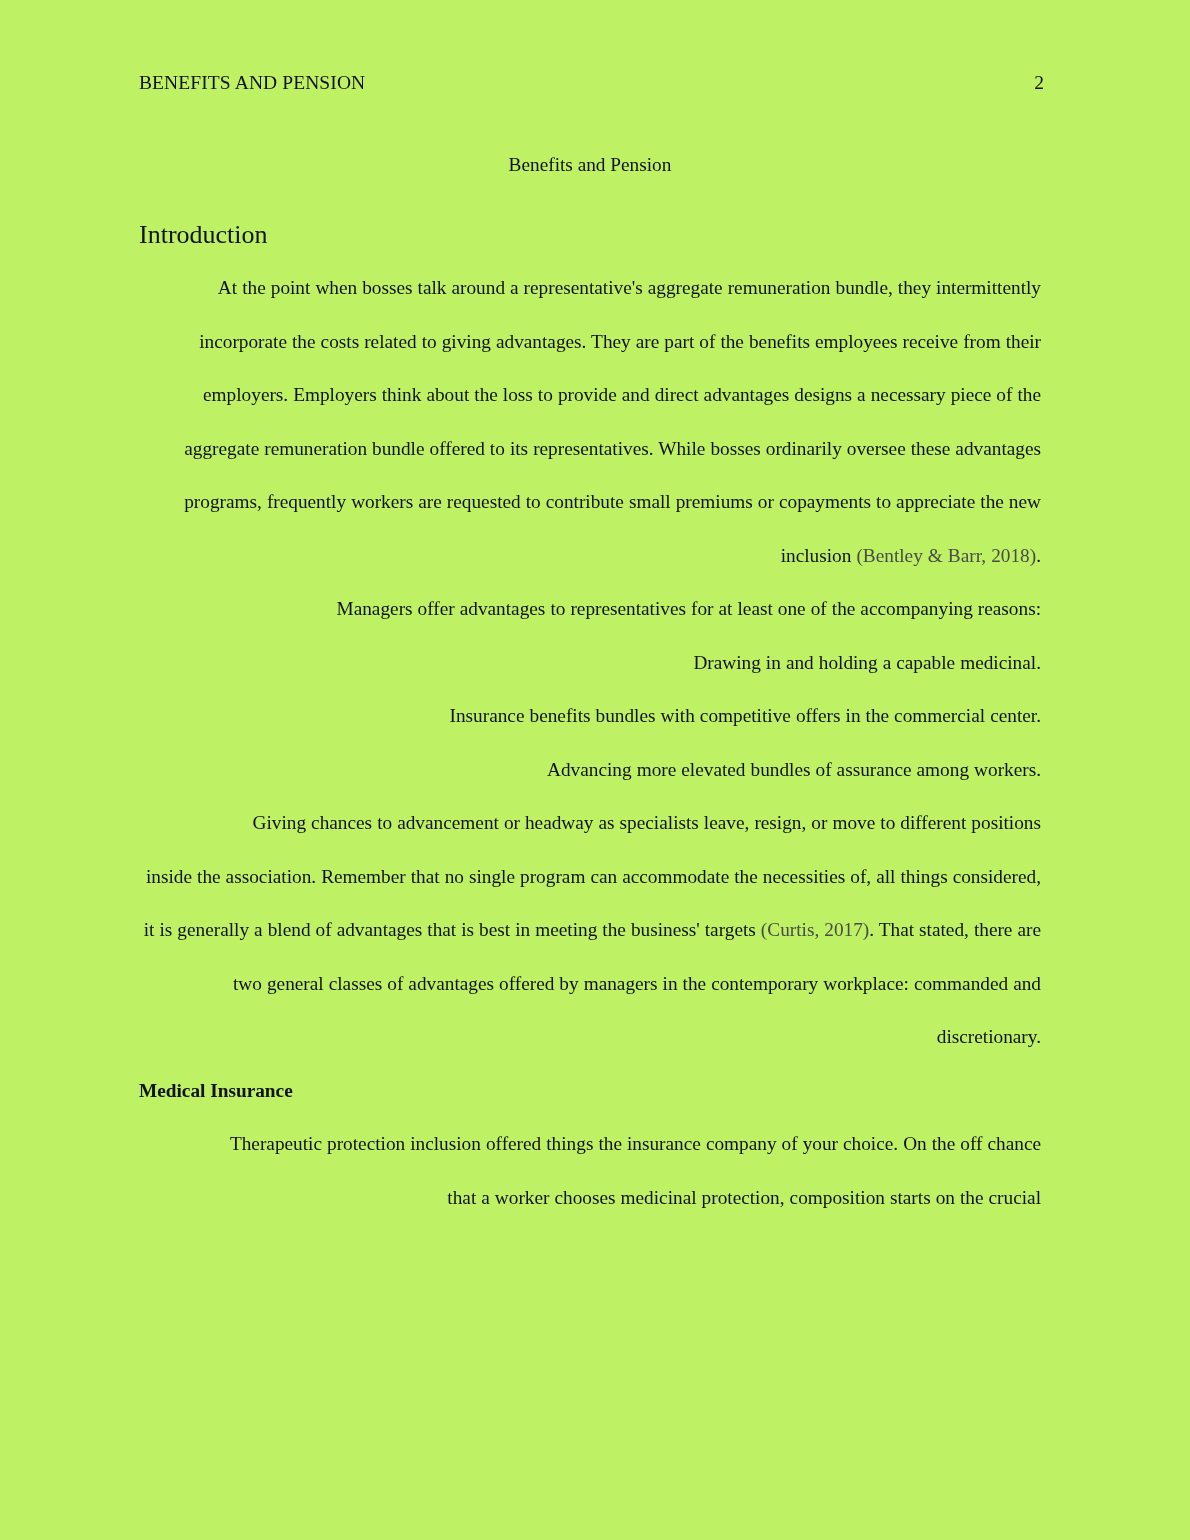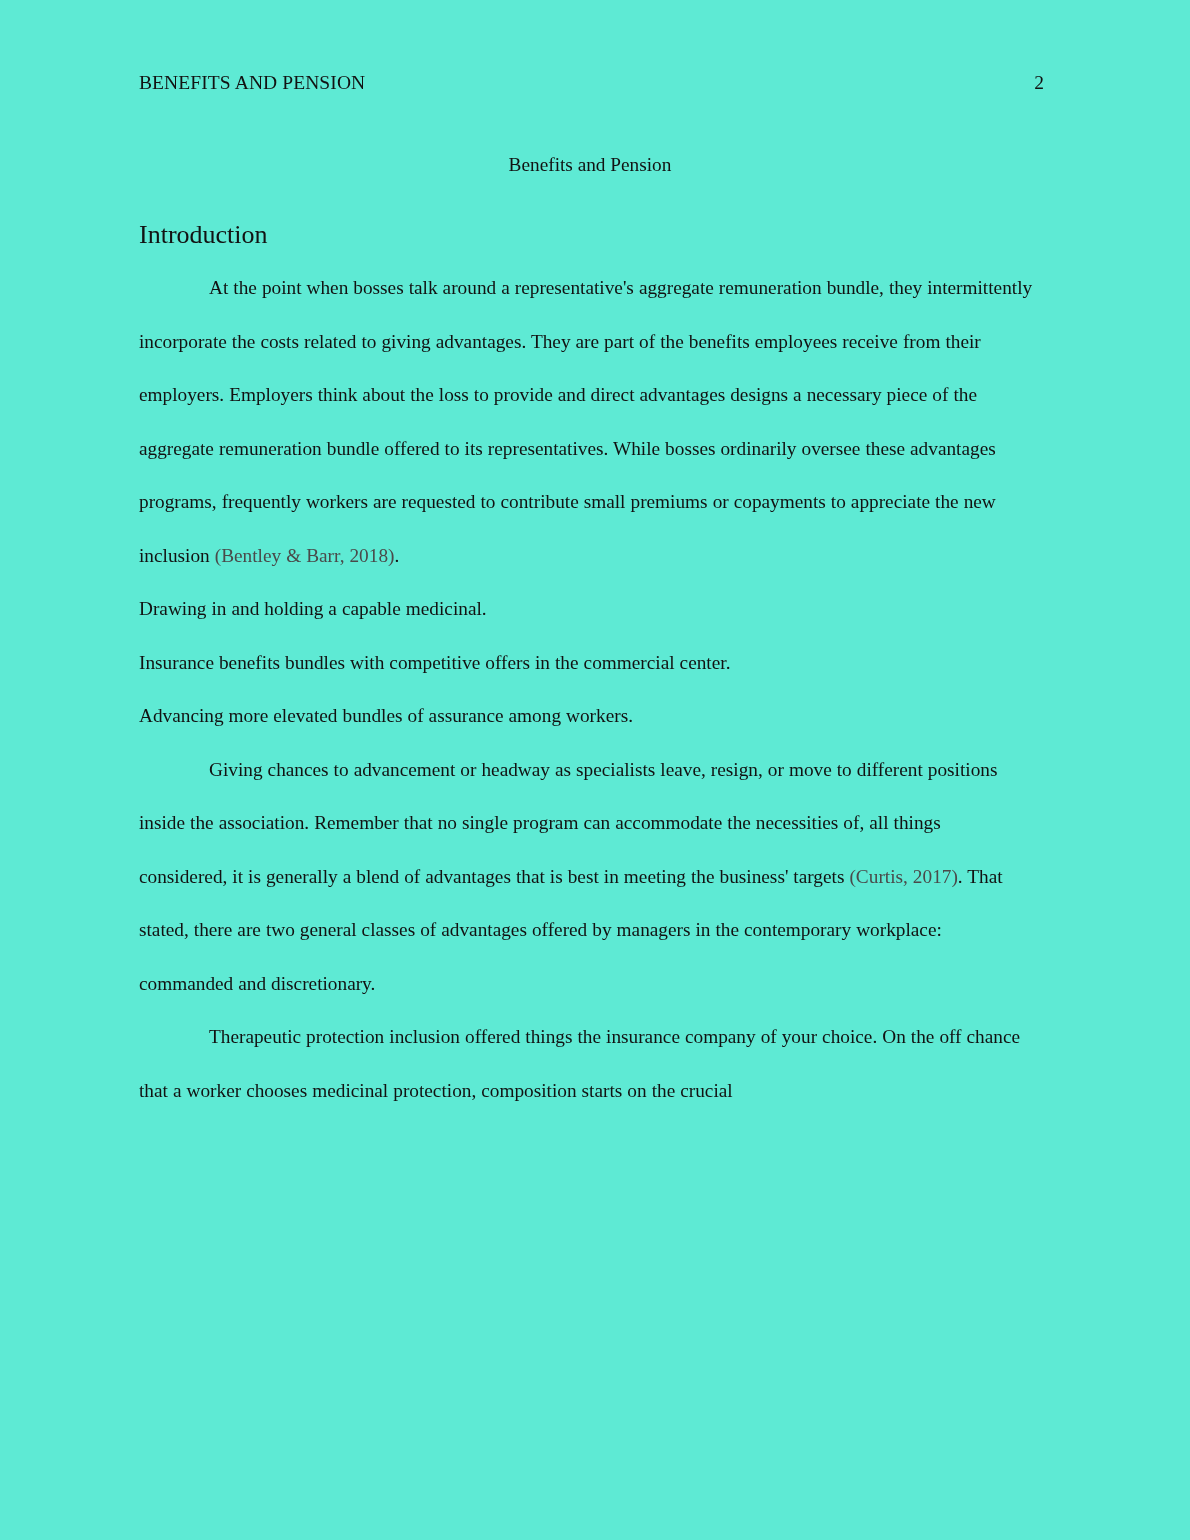--- a/index.html
+++ b/index.html
@@ -11,7 +11,7 @@
     position: relative;
     width: 1190px;
     height: 1540px;
-    background: #5eead4;
+    background: #bef264;
     margin: 0 auto;
     overflow: hidden;
     font-family: "Liberation Serif", "DejaVu Serif", serif;

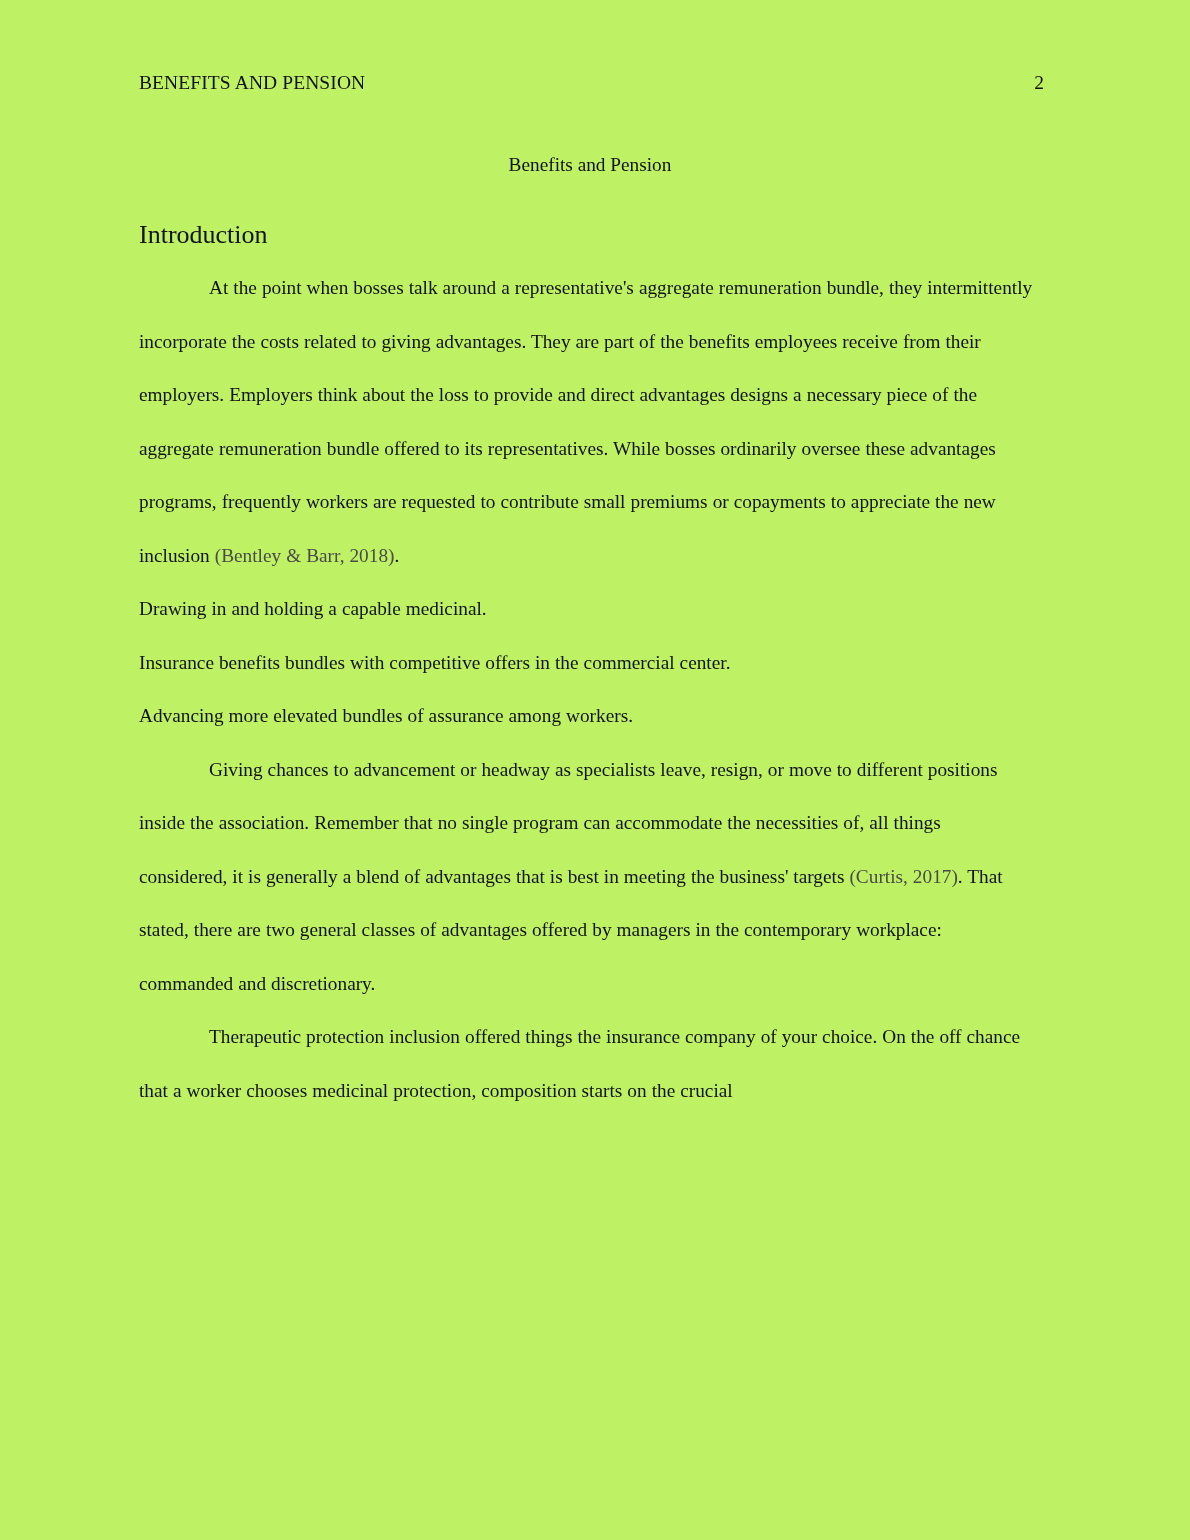--- a/index.html
+++ b/index.html
@@ -55,10 +55,11 @@
   }
 
   p.para {
-    margin: 0 7px 0 0;
+    margin: 0 0 0 0;
     padding: 0;
     text-indent: 0;
     word-spacing: 0.2px;
+    text-align: right;
   }
   p.indented { text-indent: 70px; }
 

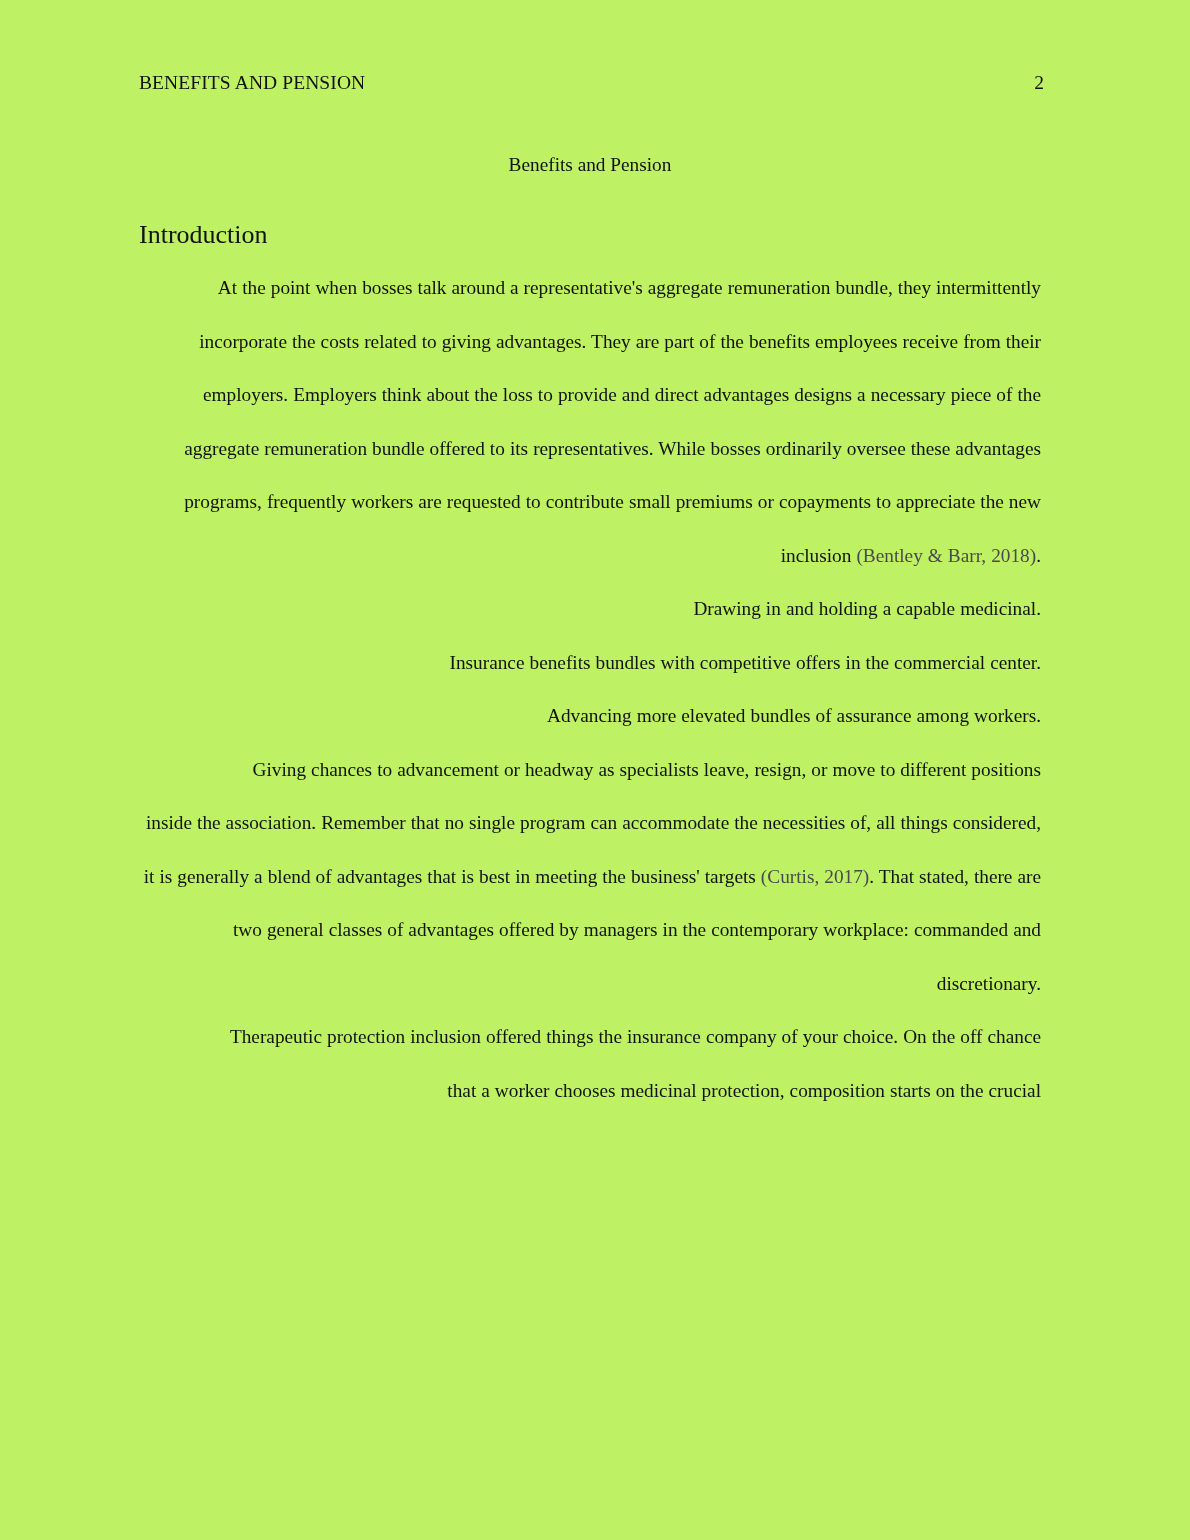--- a/index.html
+++ b/index.html
@@ -98,6 +98,7 @@
       <span>At the point when bosses talk around a representative's aggregate remuneration bundle, they intermittently incorporate the costs related to giving advantages. They are part of the benefits employees receive from their employers. Employers think about the loss to provide and direct advantages designs a necessary piece of the aggregate remuneration bundle offered to its representatives. While bosses ordinarily oversee these advantages programs, frequently workers are requested to contribute small premiums or copayments to appreciate the new inclusion </span><span class="cite">(Bentley &amp; Barr, 2018)</span><span>.</span>
     </p>
 
+    <p class="para">Managers offer advantages to representatives for at least one of the accompanying reasons:</p>
 
     <p class="para">Drawing in and holding a capable medicinal.</p>
 

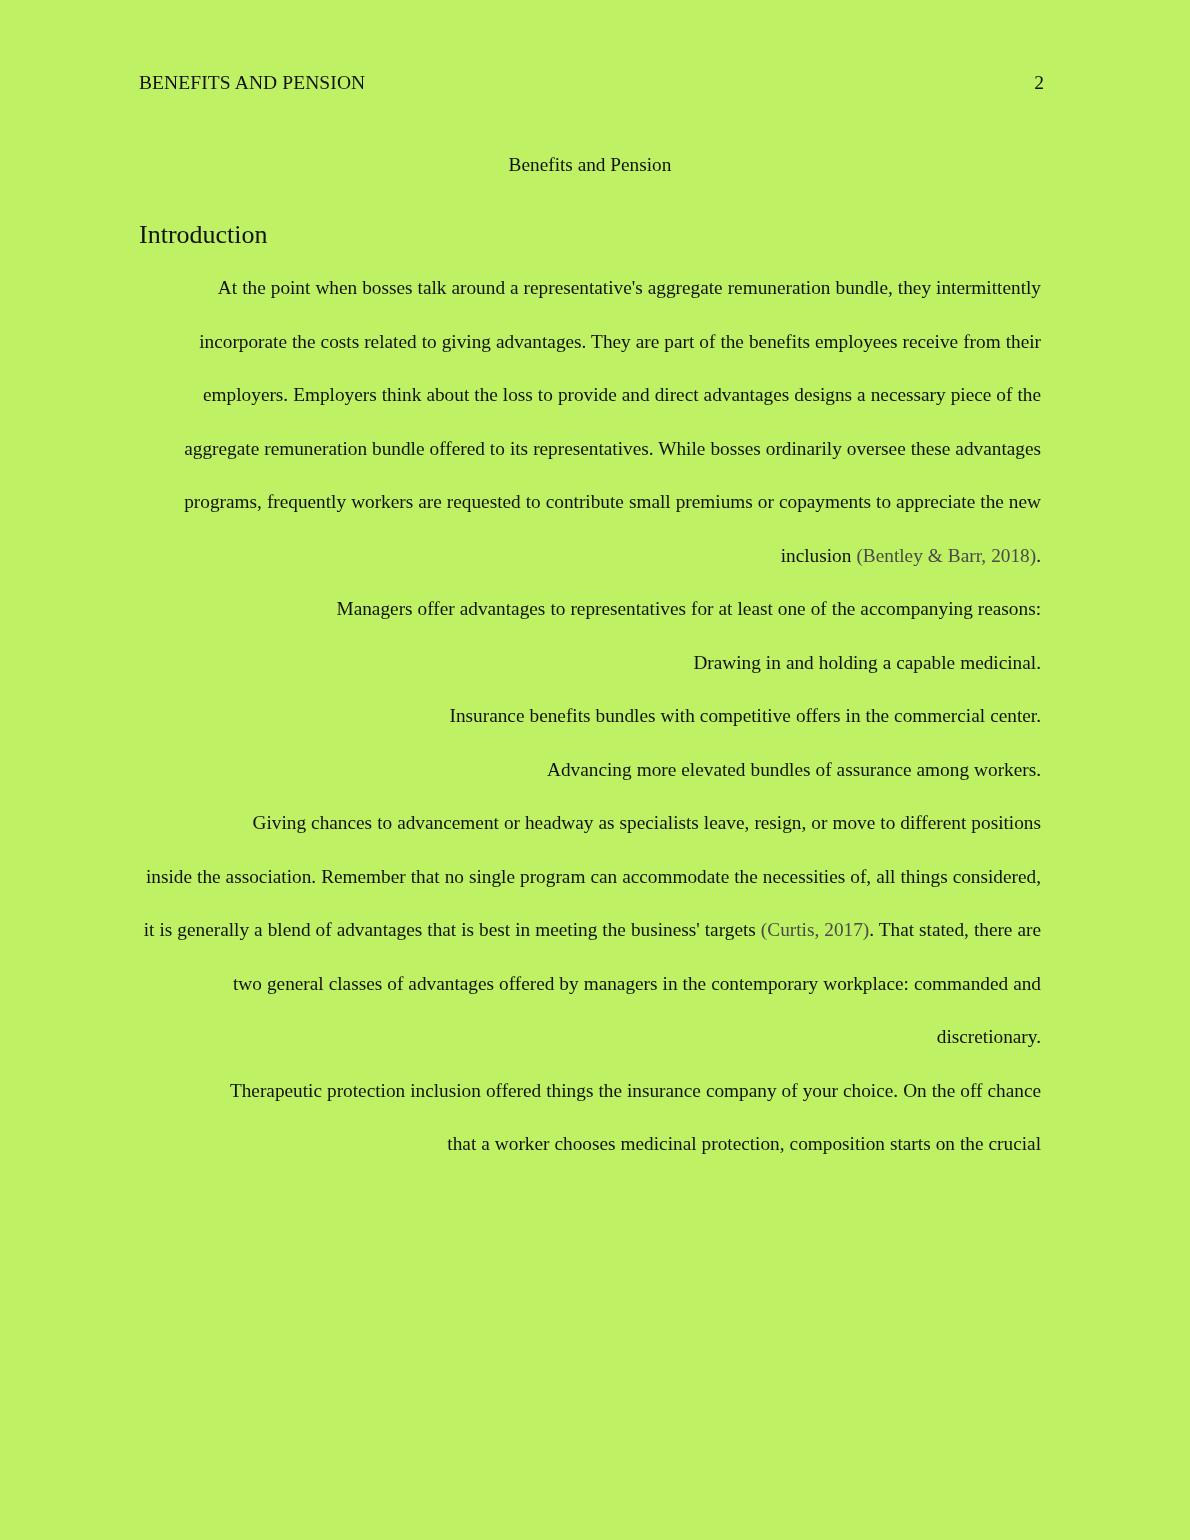--- a/index.html
+++ b/index.html
@@ -110,6 +110,7 @@
       <span>Giving chances to advancement or headway as specialists leave, resign, or move to different positions inside the association. Remember that no single program can accommodate the necessities of, all things considered, it is generally a blend of advantages that is best in meeting the business' targets </span><span class="cite">(Curtis, 2017)</span><span>. That stated, there are two general classes of advantages offered by managers in the contemporary workplace: commanded and discretionary.</span>
     </p>
 
+    <div class="heading-bold">Medical Insurance</div>
 
     <p class="para indented">Therapeutic protection inclusion offered things the insurance company of your choice. On the off chance that a worker chooses medicinal protection, composition starts on the crucial</p>
 

